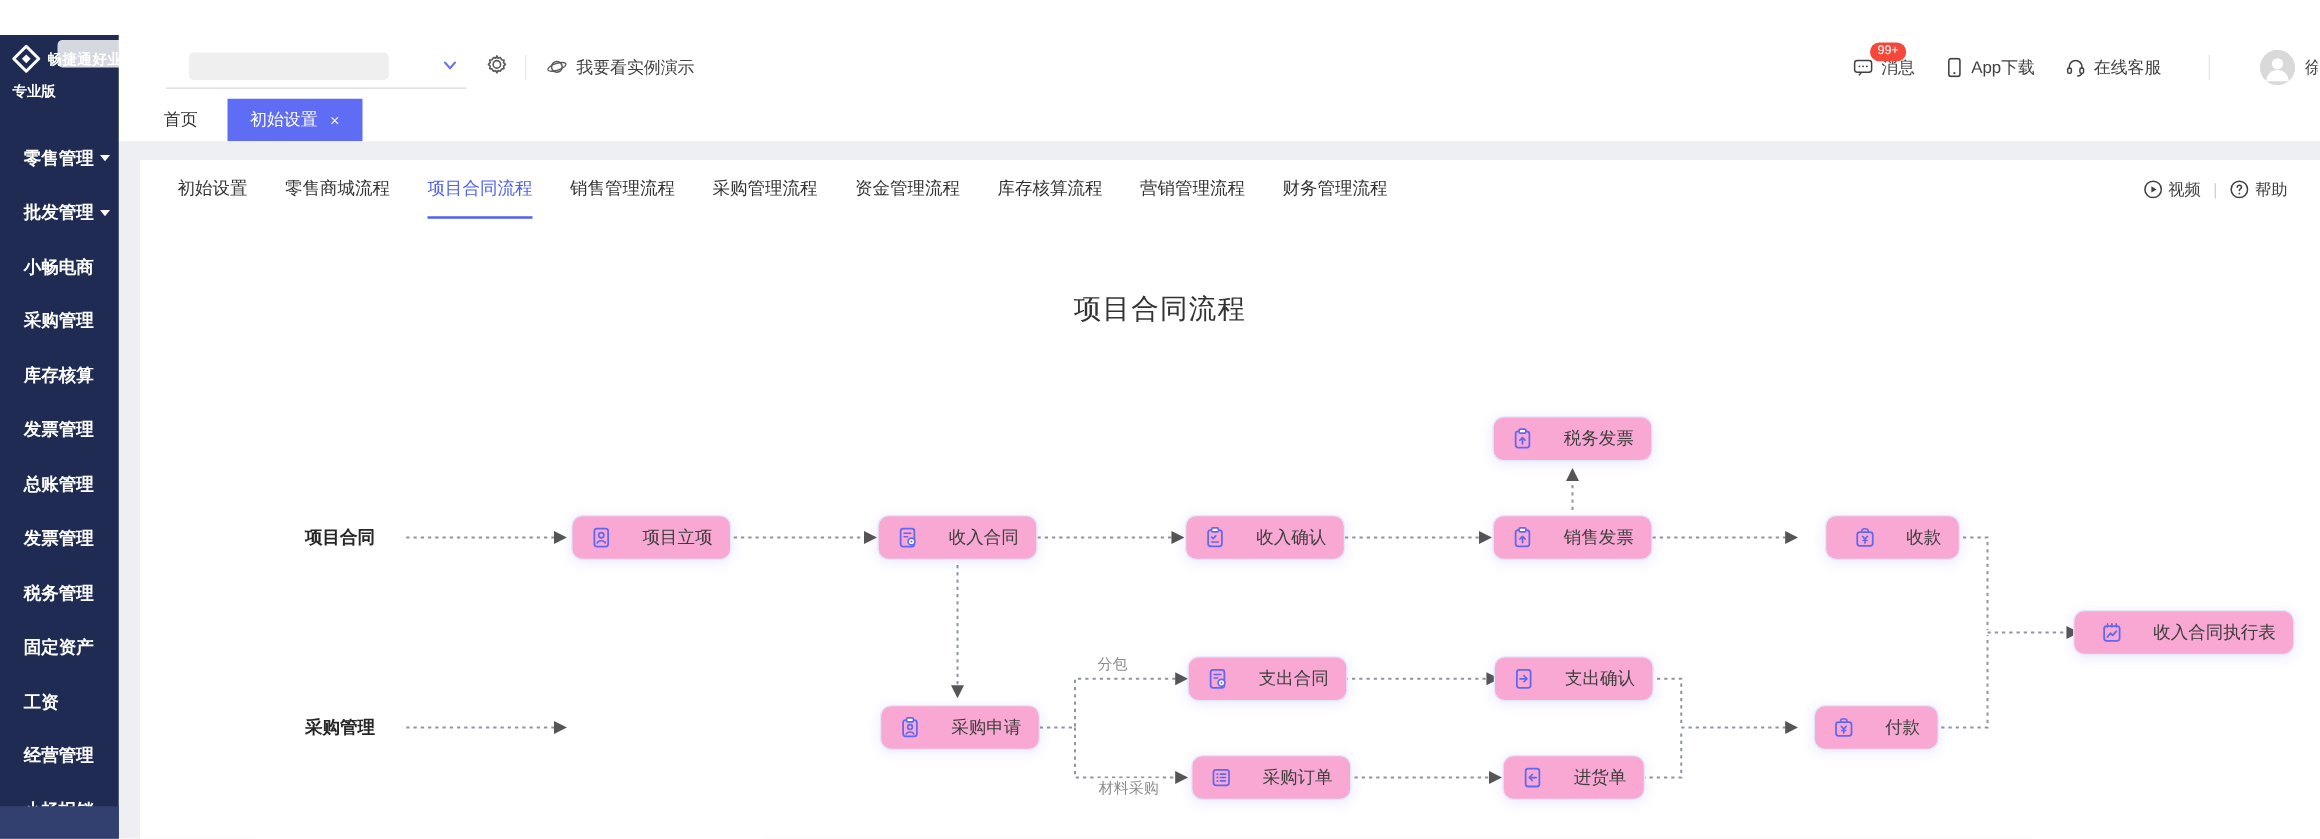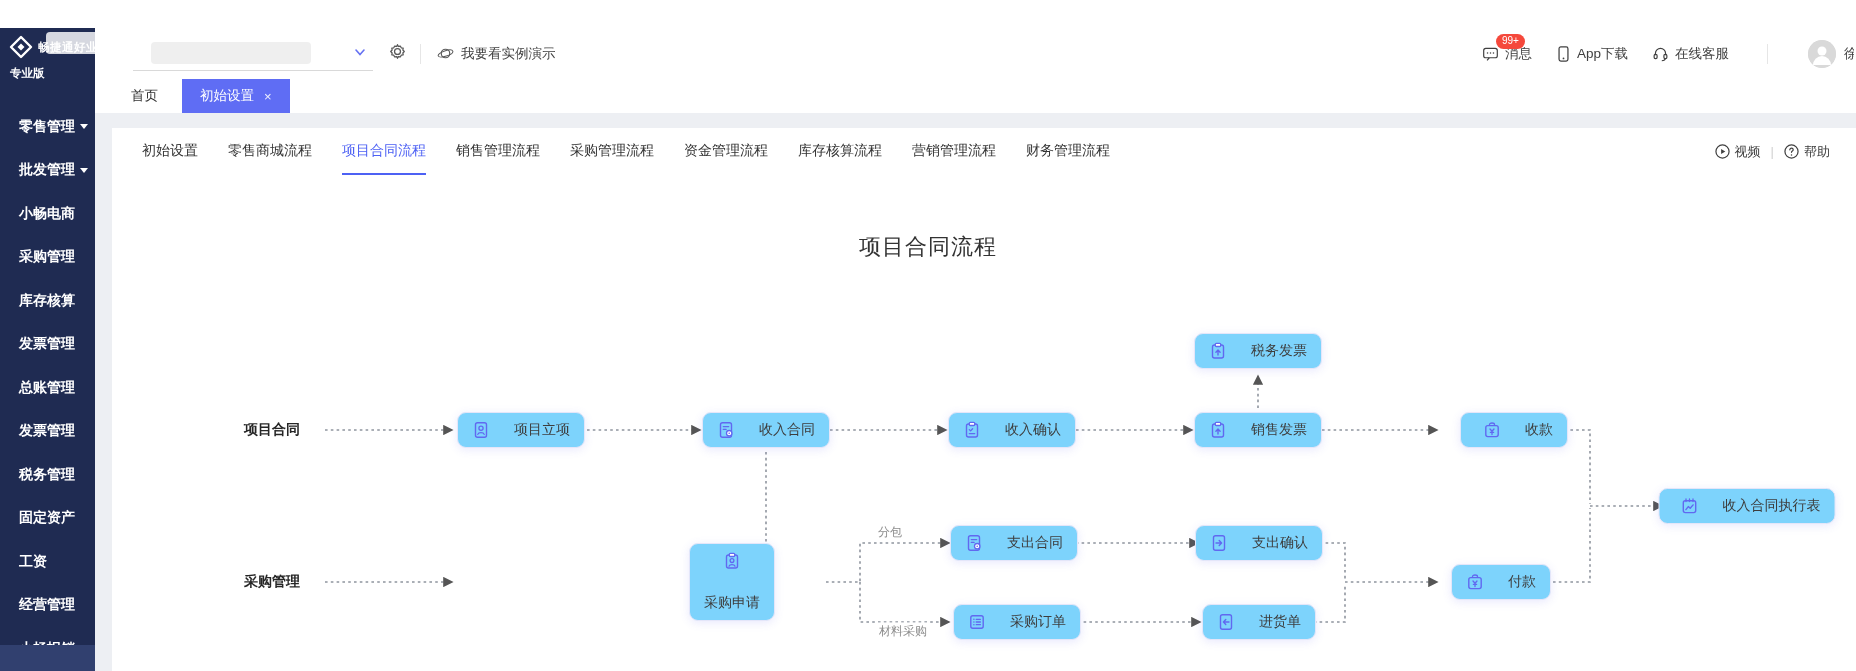--- a/index.html
+++ b/index.html
@@ -53,7 +53,7 @@
 
   
   .edge-layer{position:absolute;left:0;top:0;width:1856px;height:671px;pointer-events:none;z-index:2;}
-  .node{position:absolute;transform:translate(-50%,-50%);display:flex;align-items:center;gap:24px;background:#7dd3fc;border:1px solid #e4e6f9;border-radius:9px;padding:8px 14px;font-size:14px;color:#3d3d3d;box-shadow:0 2px 10px rgba(99,102,241,.14);white-space:nowrap;cursor:pointer;z-index:3;}
+  .node{position:absolute;transform:translate(-50%,-50%);display:flex;align-items:center;gap:24px;background:#f9a8d4;border:1px solid #e4e6f9;border-radius:9px;padding:8px 14px;font-size:14px;color:#3d3d3d;box-shadow:0 2px 10px rgba(99,102,241,.14);white-space:nowrap;cursor:pointer;z-index:3;}
   .node svg{flex:0 0 auto;}
   .lane-label{position:absolute;transform:translate(-50%,-50%);font-size:14px;font-weight:700;color:#262626;white-space:nowrap;z-index:3;}
   .branch-label{position:absolute;transform:translate(-50%,-50%);font-size:12px;color:#8c8c8c;background:#fff;padding:0 3px;white-space:nowrap;z-index:3;}

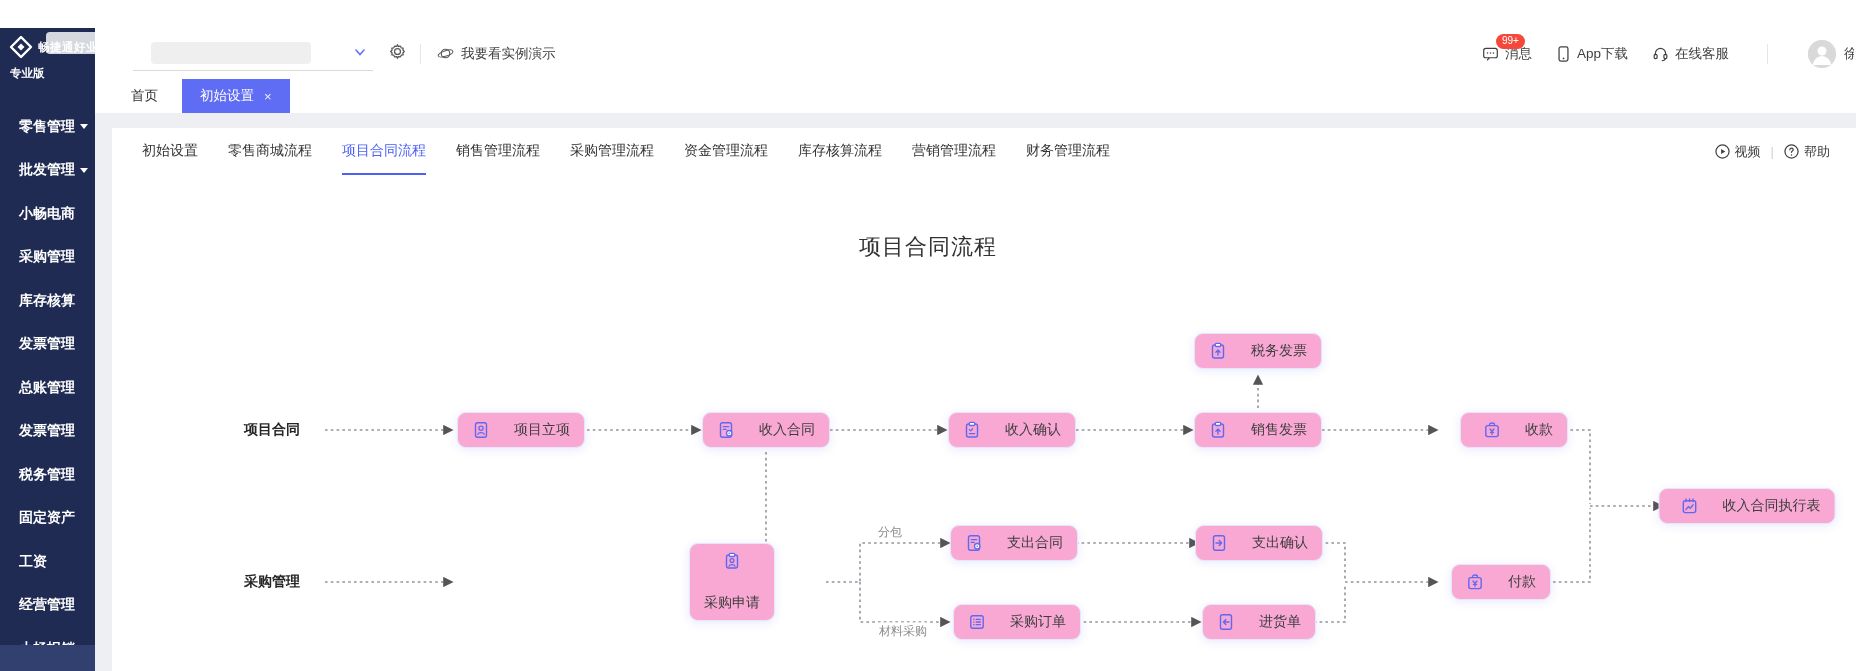--- a/index.html
+++ b/index.html
@@ -301,7 +301,7 @@
       </svg>
       <span>税务发票</span>
     </div>
-    <div class="node" style="left: 732px; top: 582px; flex-direction: column;">
+    <div class="node" style="left: 768px; top: 582px;">
       <svg width="18" height="18" viewBox="0 0 18 18">
         <rect x="3.5" y="3" width="11" height="13" rx="2" fill="none" stroke="#6168f0" stroke-width="1.4"></rect>
         <rect x="6.3" y="1.3" width="5.4" height="3.2" rx="1" fill="#fff" stroke="#6168f0" stroke-width="1.3"></rect>

